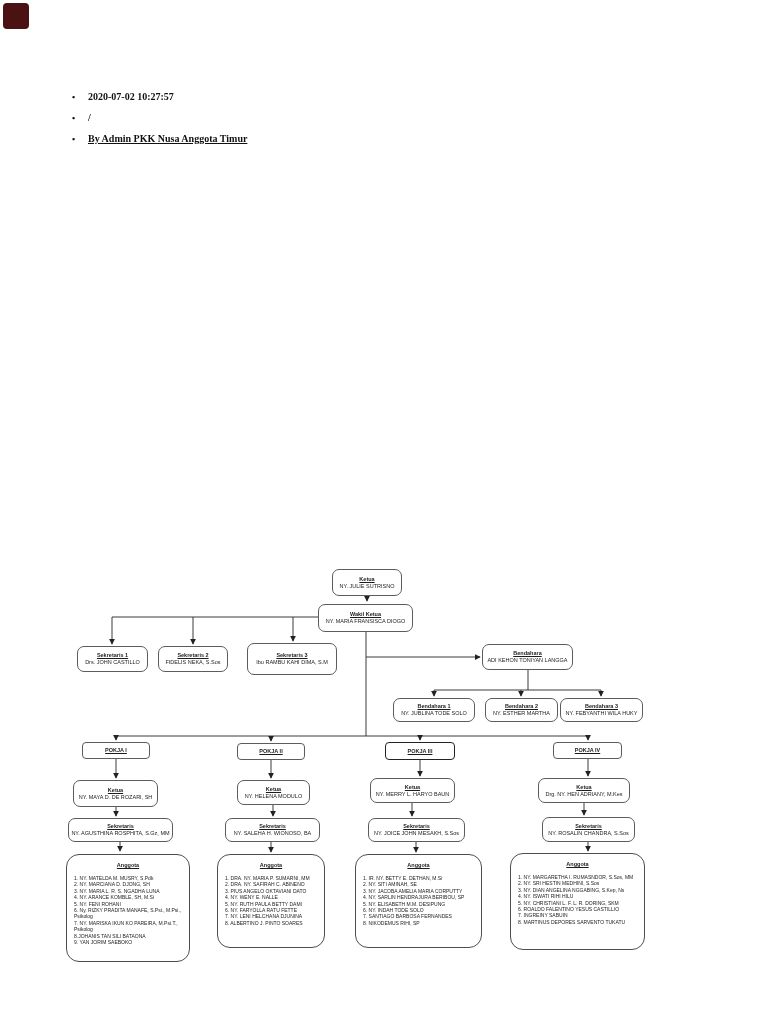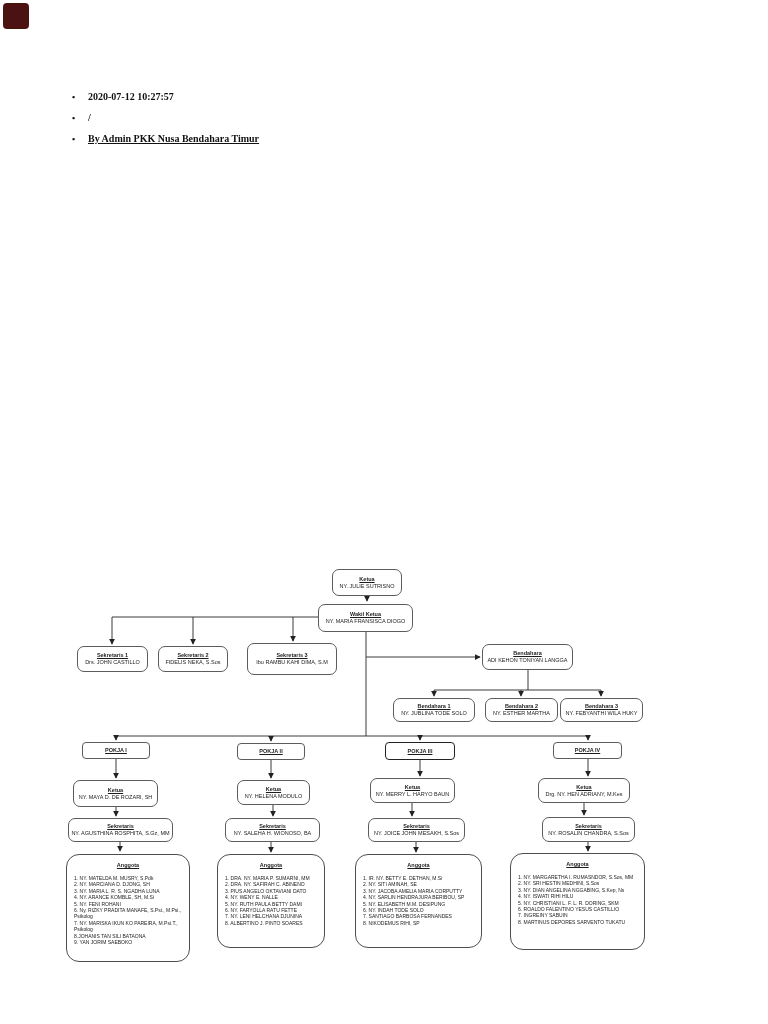--- a/index.html
+++ b/index.html
@@ -34,7 +34,7 @@
   <div class="meta">
     <div class="meta-row">
       <span class="bullet">•</span>
-      <span>2020-07-12 10:27:57</span>
+      <span>2020-07-02 10:27:57</span>
     </div>
     <div class="meta-row">
       <span class="bullet">•</span>

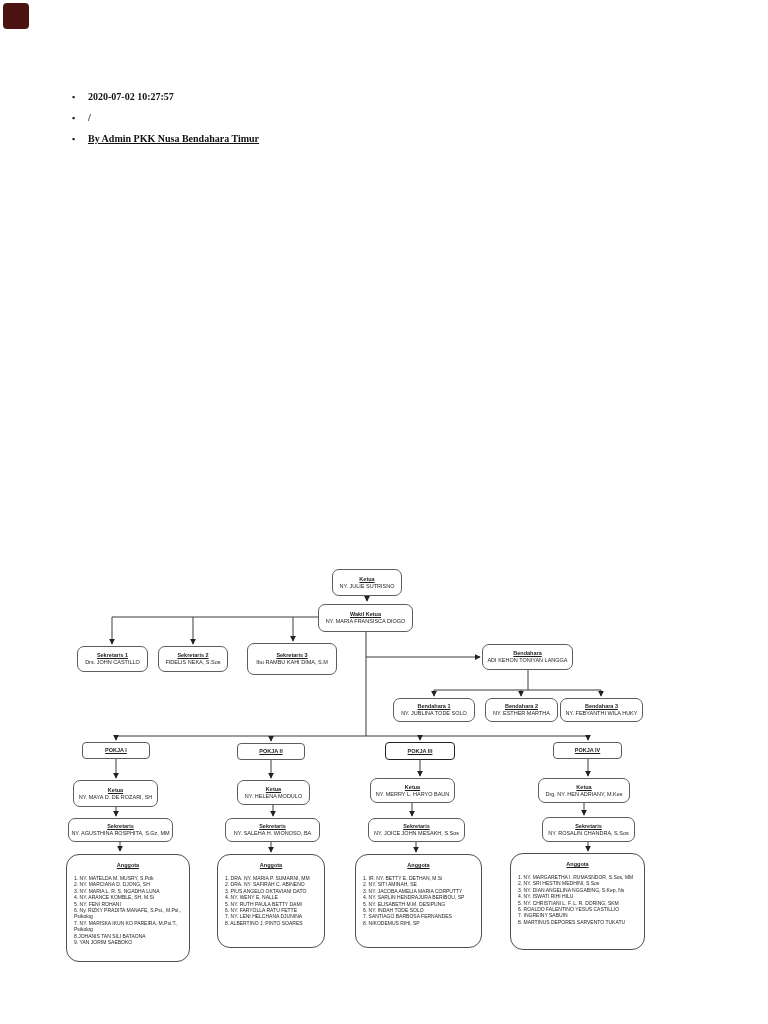--- a/index.html
+++ b/index.html
@@ -42,7 +42,7 @@
     </div>
     <div class="meta-row">
       <span class="bullet">•</span>
-      <span class="meta-link">By Admin PKK Nusa Bendahara Timur</span>
+      <span class="meta-link">By Admin PKK Nusa Anggota Timur</span>
     </div>
   </div>
 

